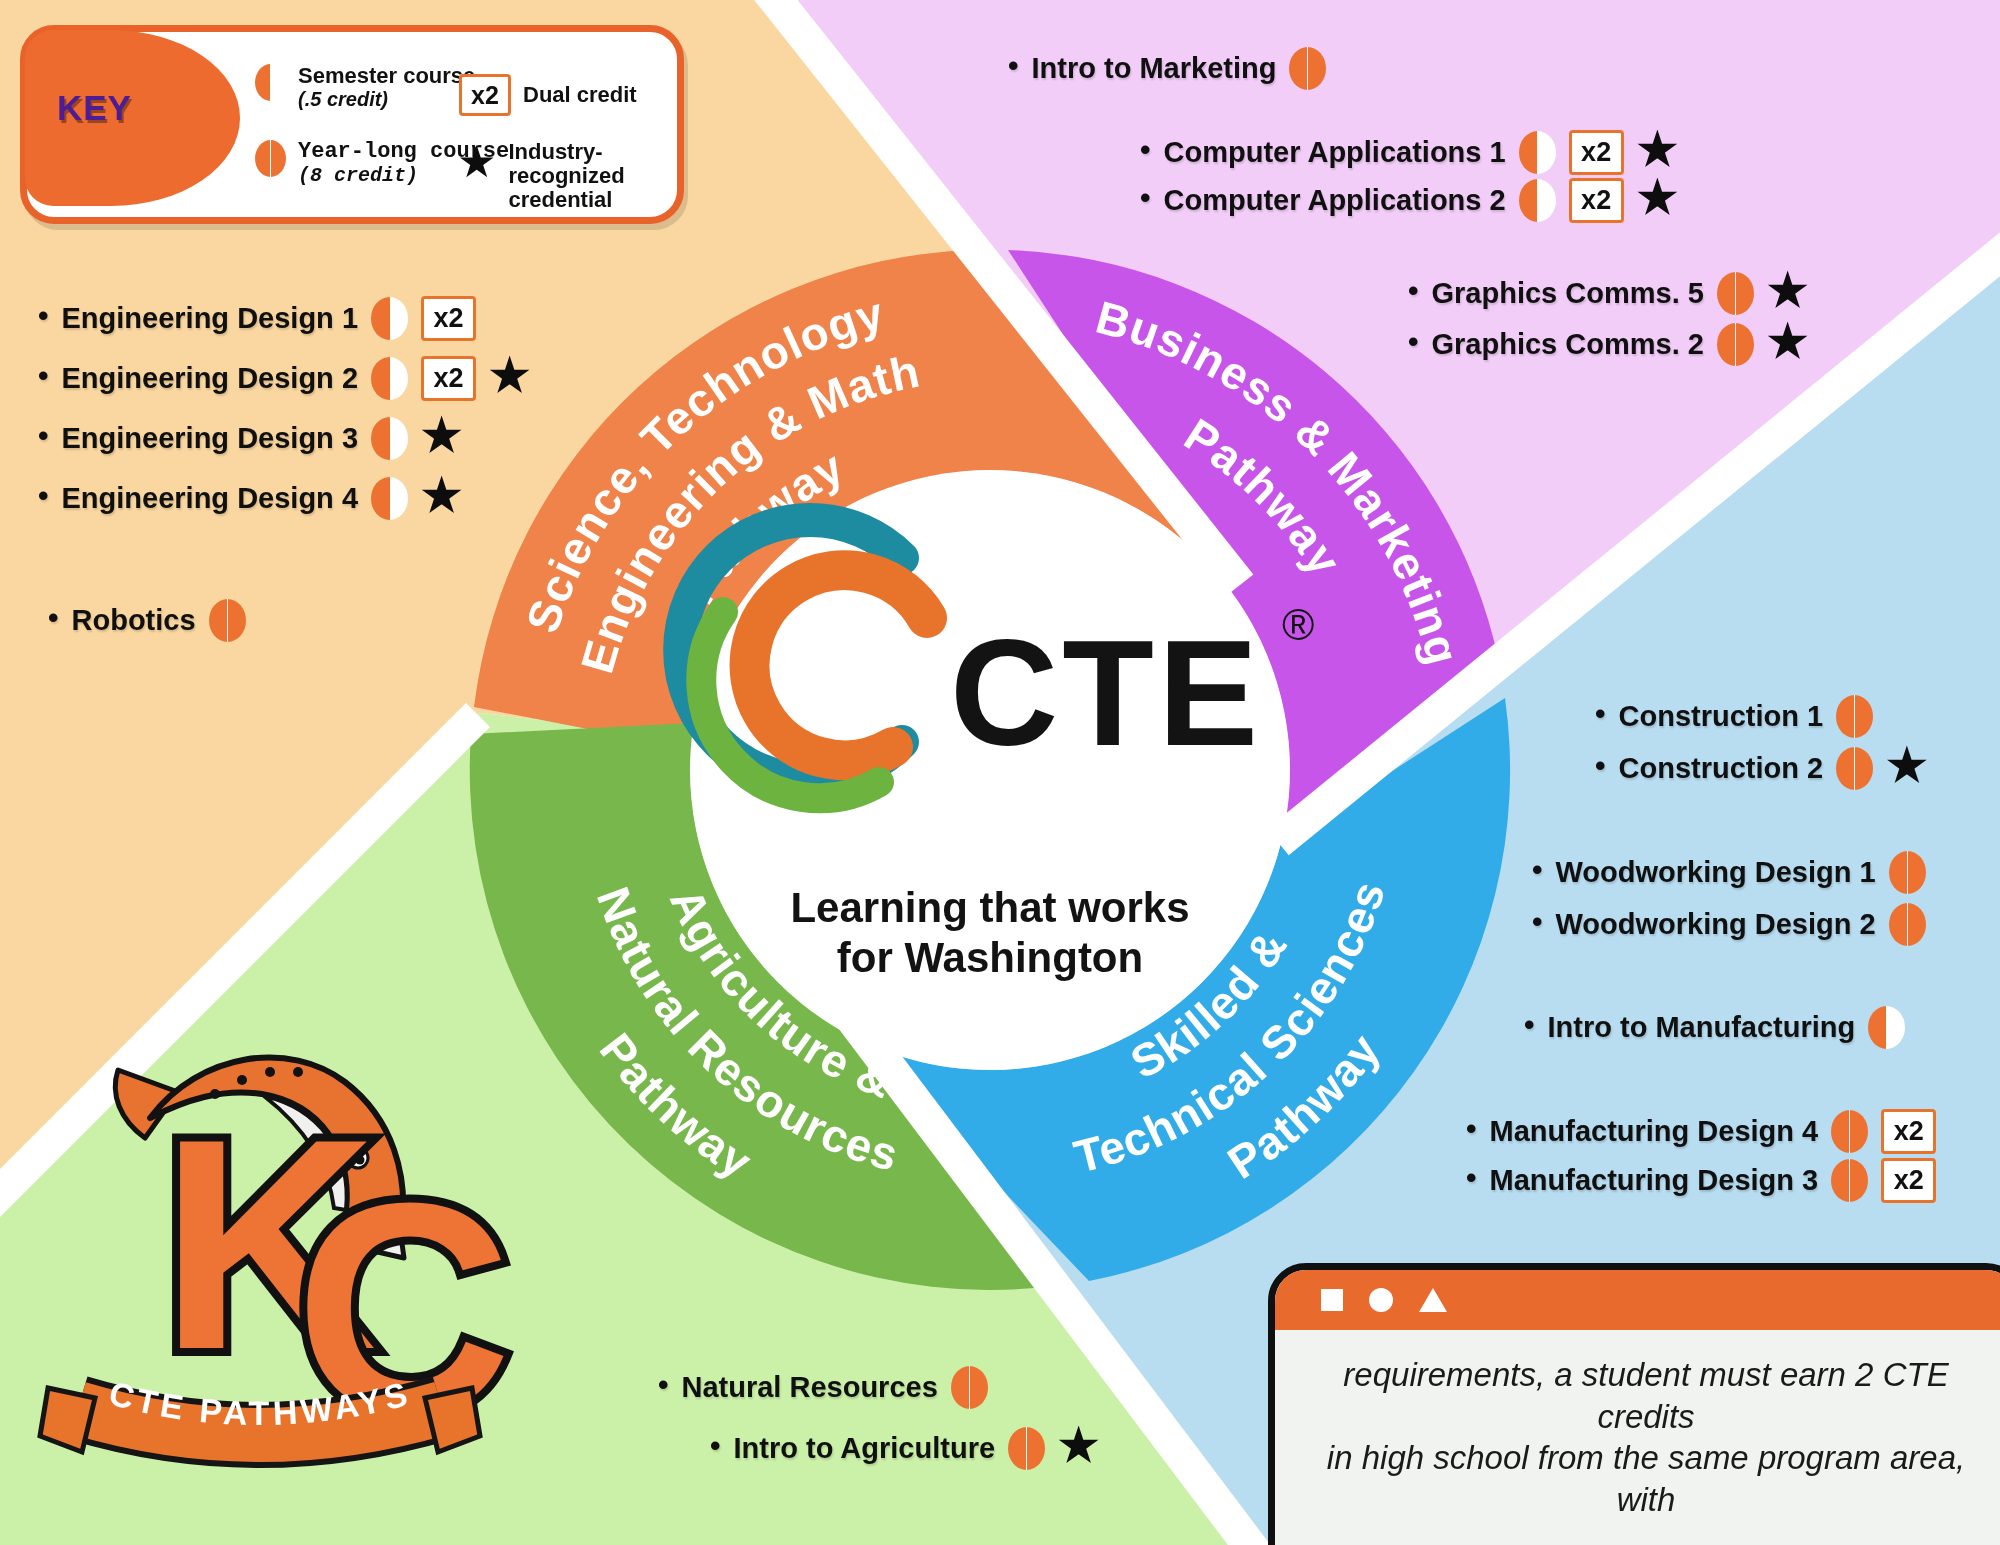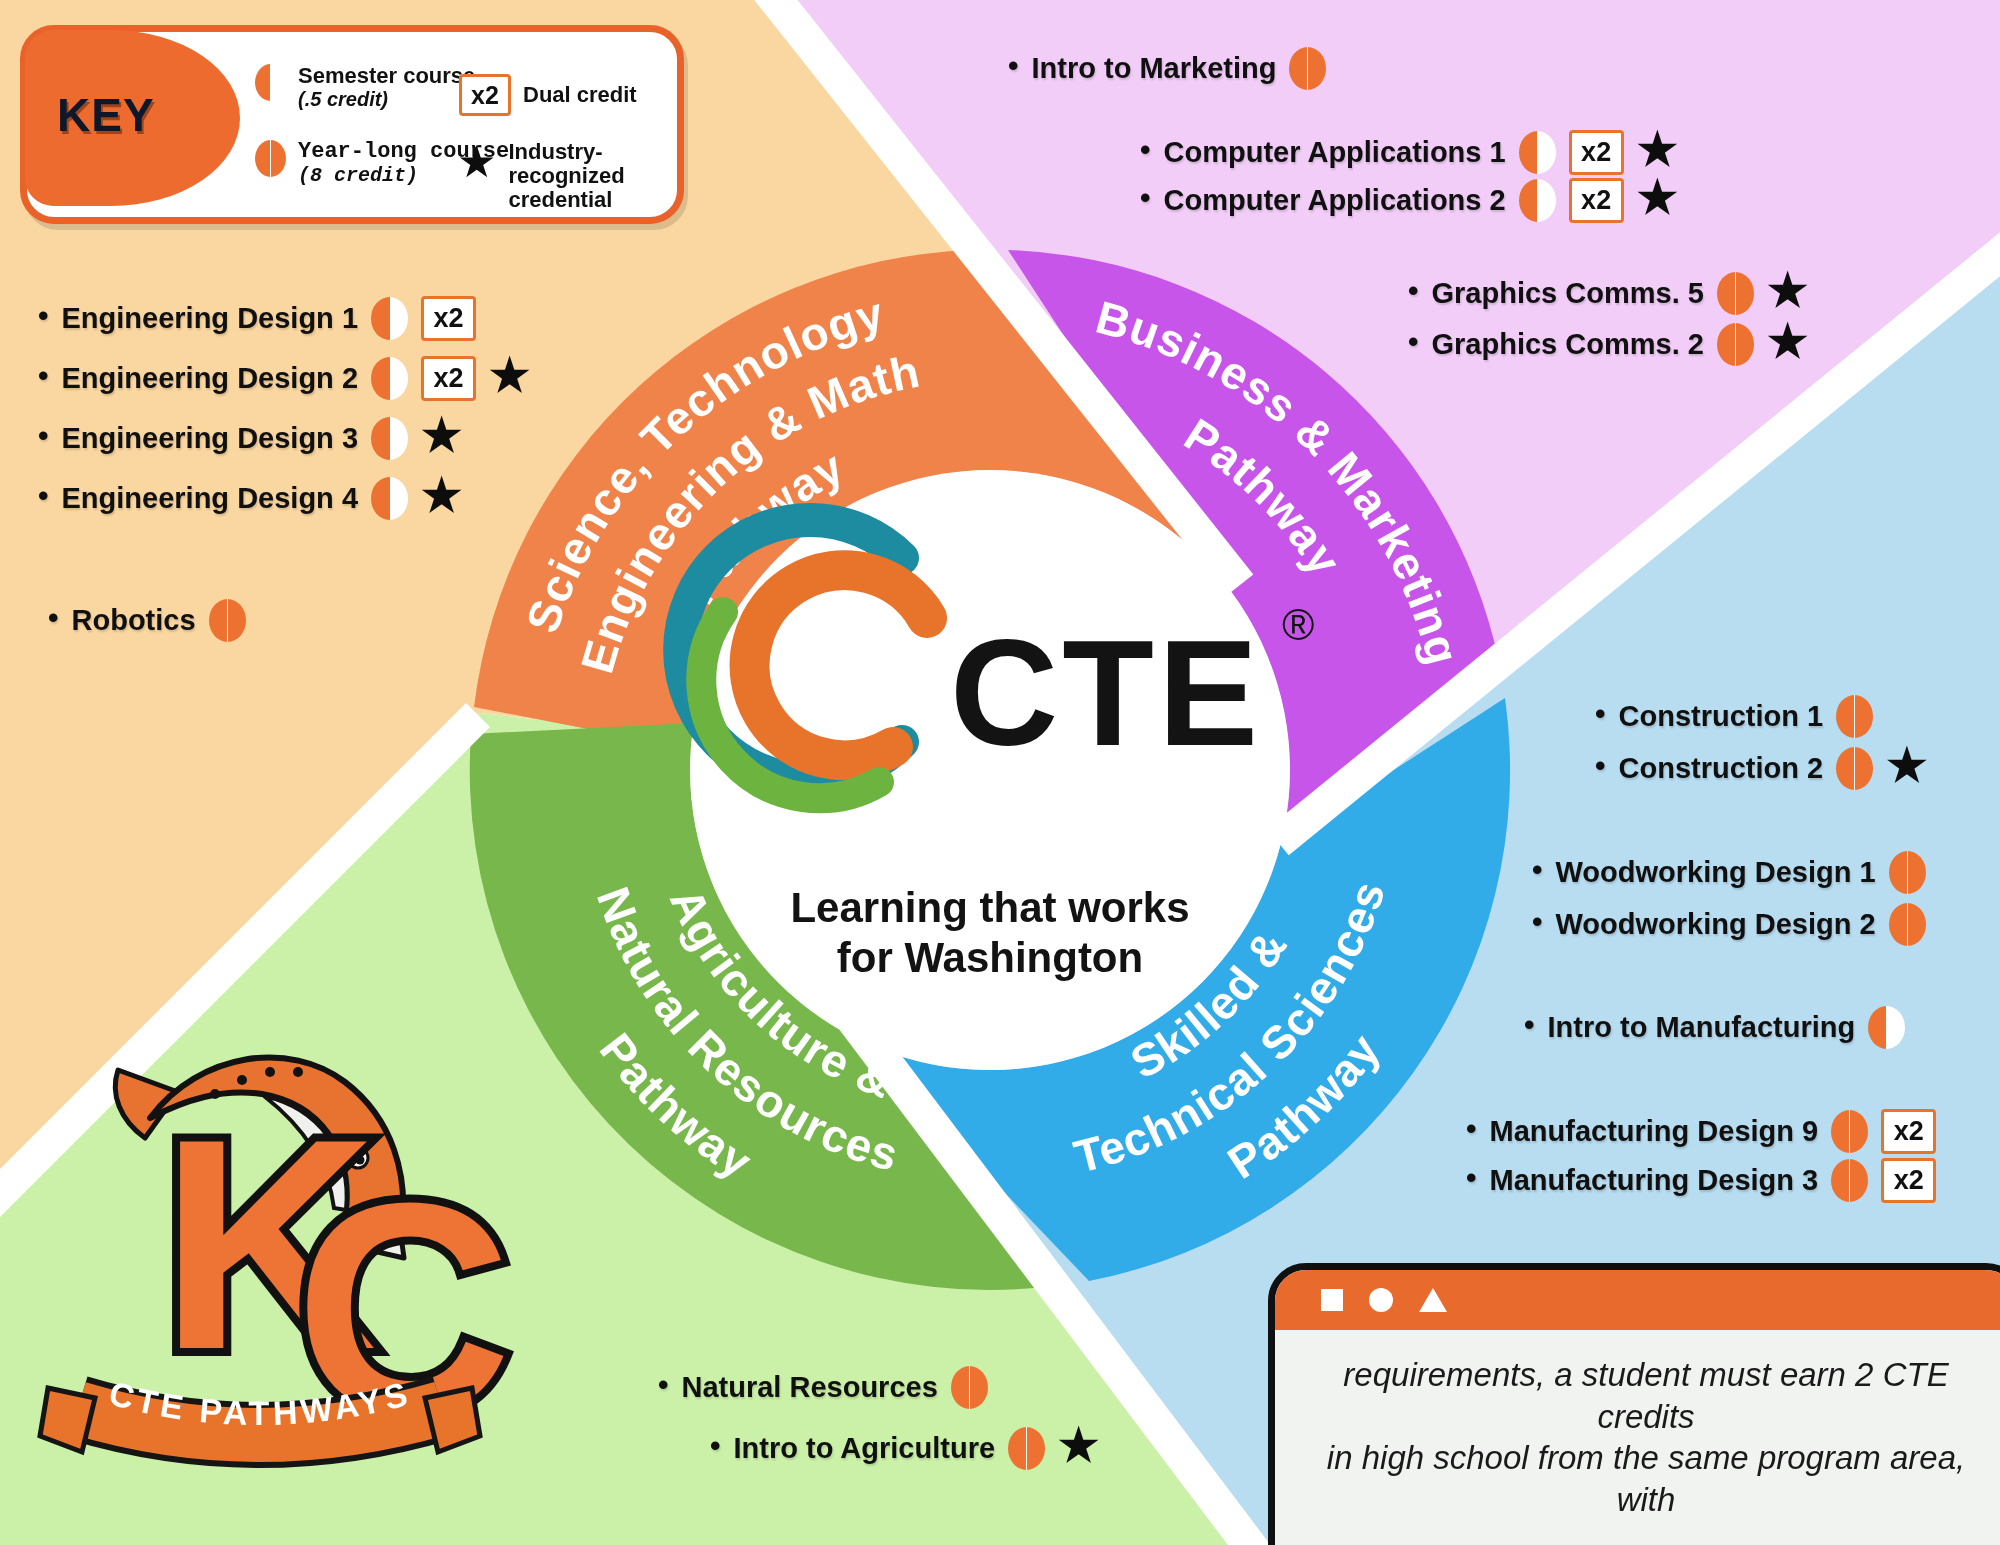--- a/index.html
+++ b/index.html
@@ -22,7 +22,7 @@
           border:7px solid #E8622A;border-radius:34px;box-shadow:4px 6px 0 rgba(0,0,0,0.12);}
   #keyblob{position:absolute;left:-2px;top:-2px;width:215px;height:176px;background:#ED6B2F;
            border-radius:28px 60% 60% 28px / 28px 50% 50% 28px;}
-  #keyblob .ktitle{position:absolute;left:32px;top:58px;font-size:46px;font-weight:bold;color:#0f172a;
+  #keyblob .ktitle{position:absolute;left:32px;top:58px;font-size:35px;font-weight:bold;color:#4c1d95;
                    letter-spacing:1px;text-shadow:2px 3px 0 rgba(0,0,0,0.35);}
   .key-item{position:absolute;display:flex;align-items:flex-start;gap:12px;}
   .key-label{font-size:22px;font-weight:bold;color:#111;line-height:1.1;}

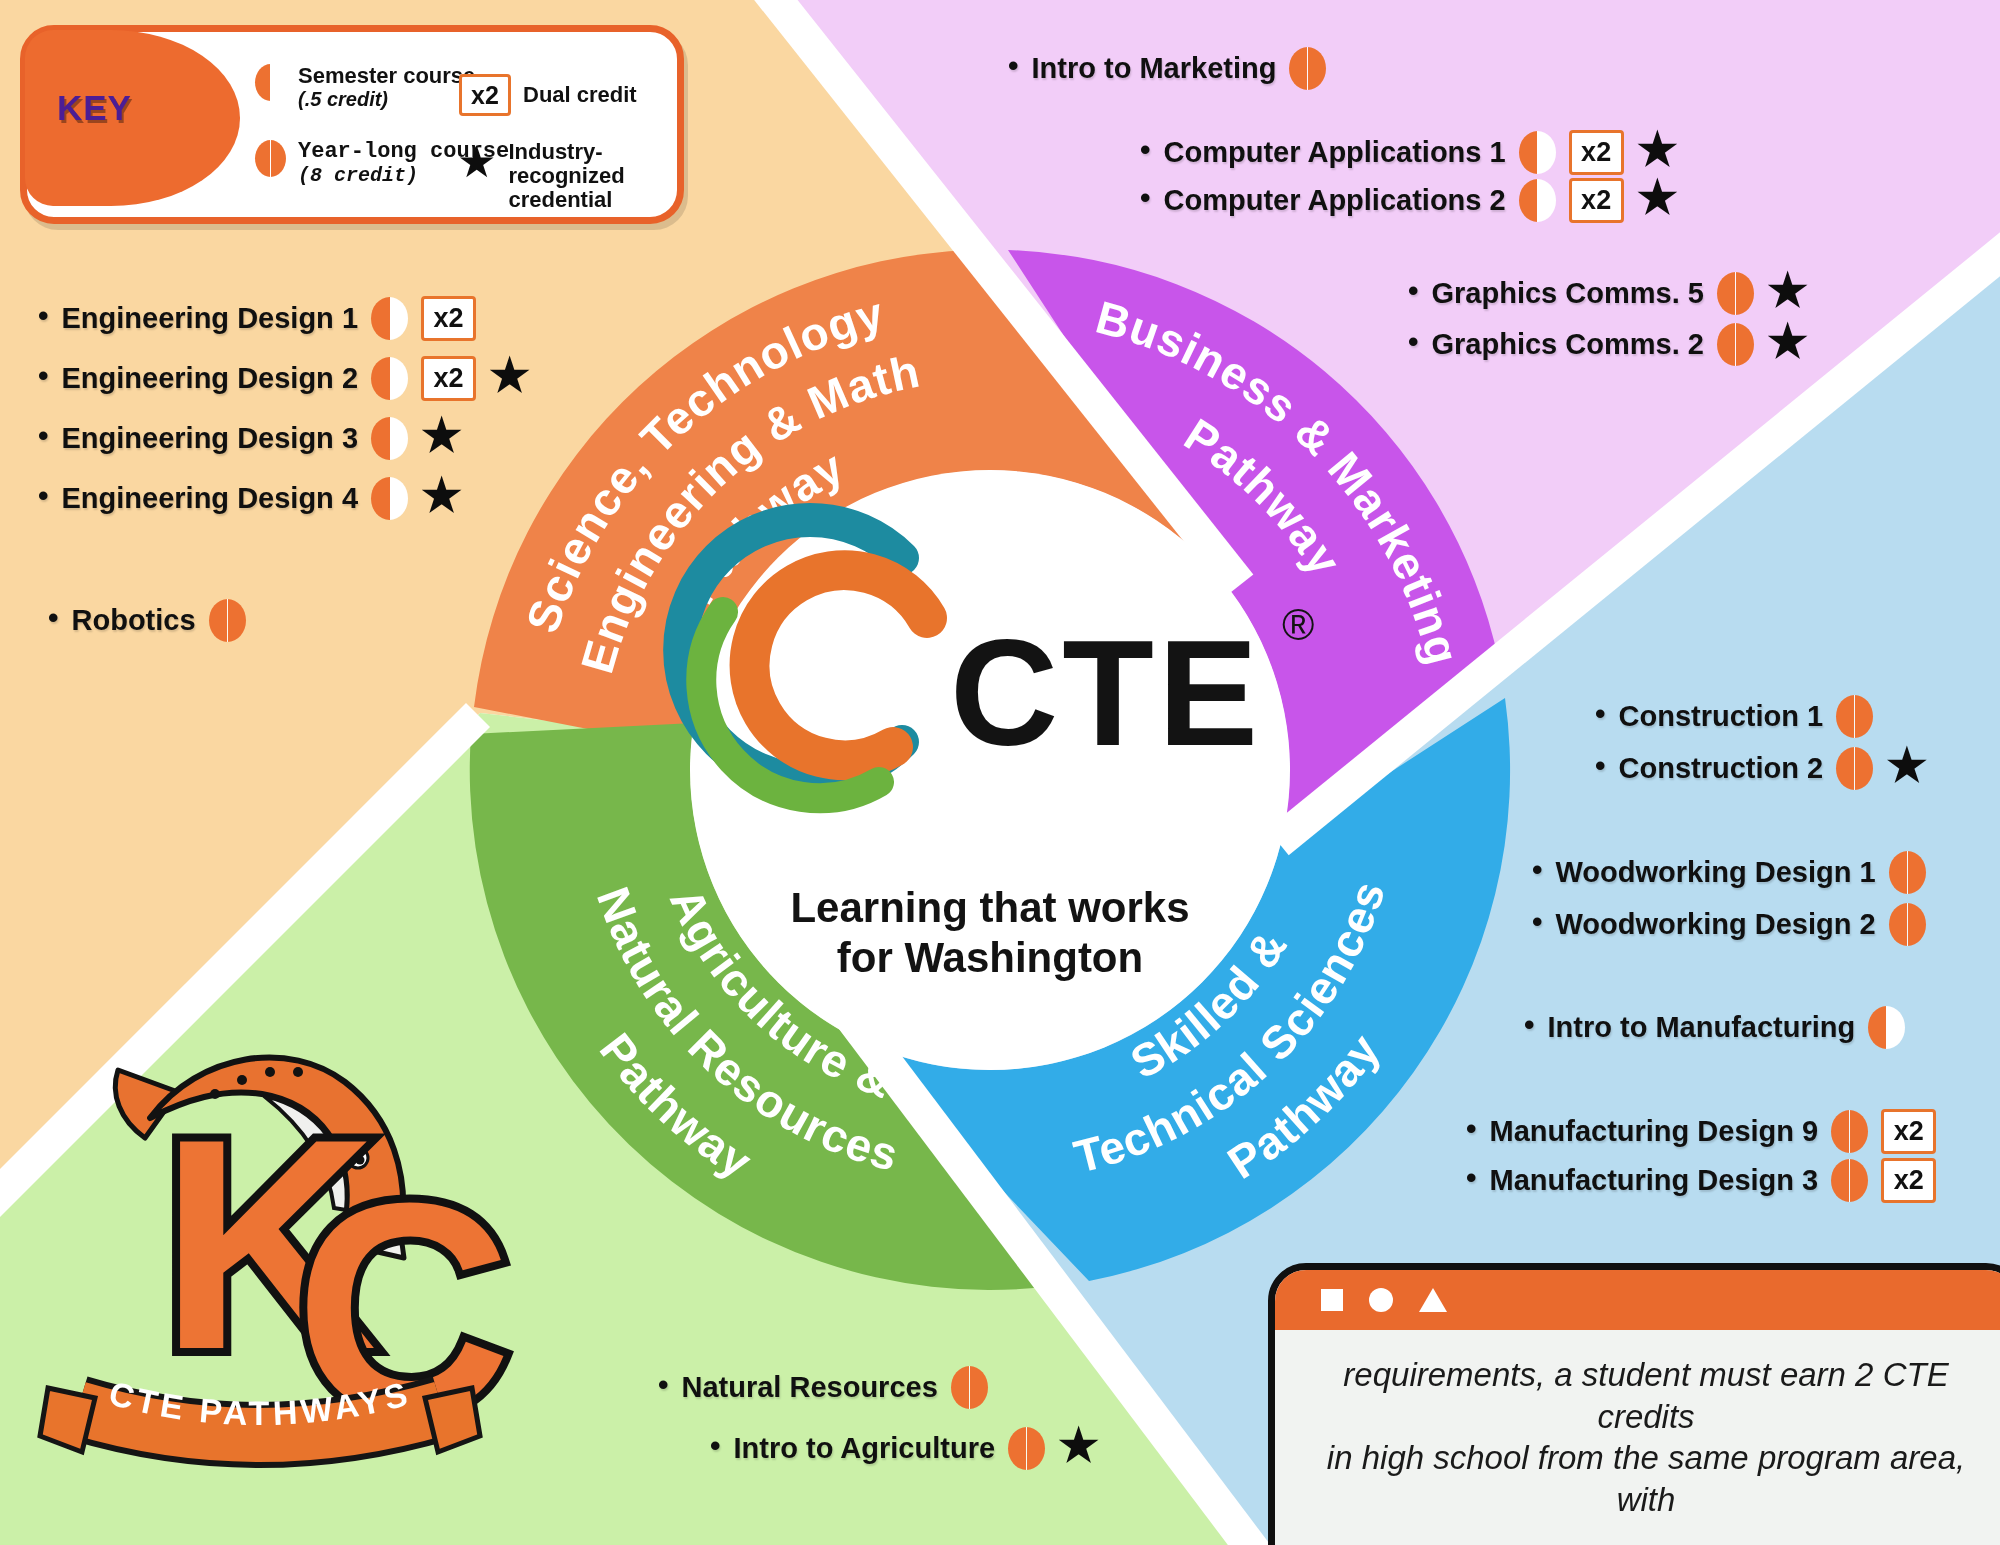--- a/index.html
+++ b/index.html
@@ -256,7 +256,7 @@
   </div>
   <div class="course" style="left:1466px;top:1108px;">
     <span class="bullet">•</span>
-    <span>Manufacturing Design 9</span>
+    <span>Manufacturing Design 4</span>
     <span class="dot full"></span>
     <span class="x2">x2</span>
   </div>

